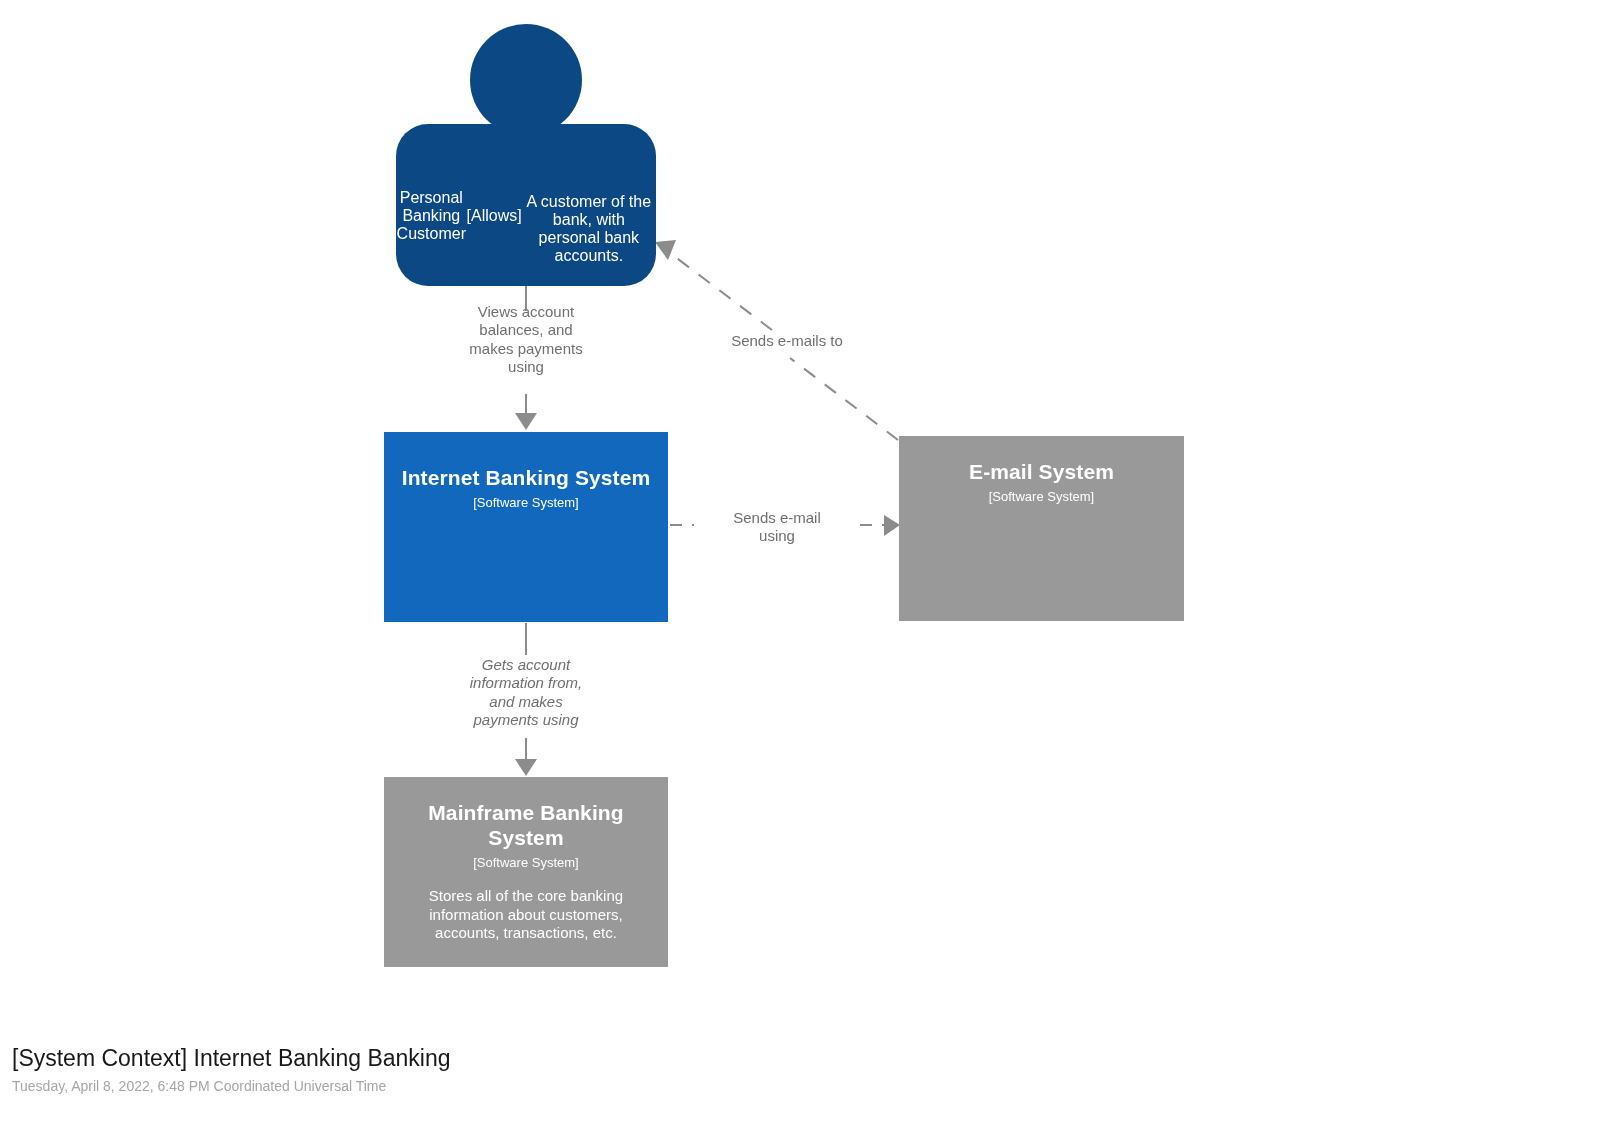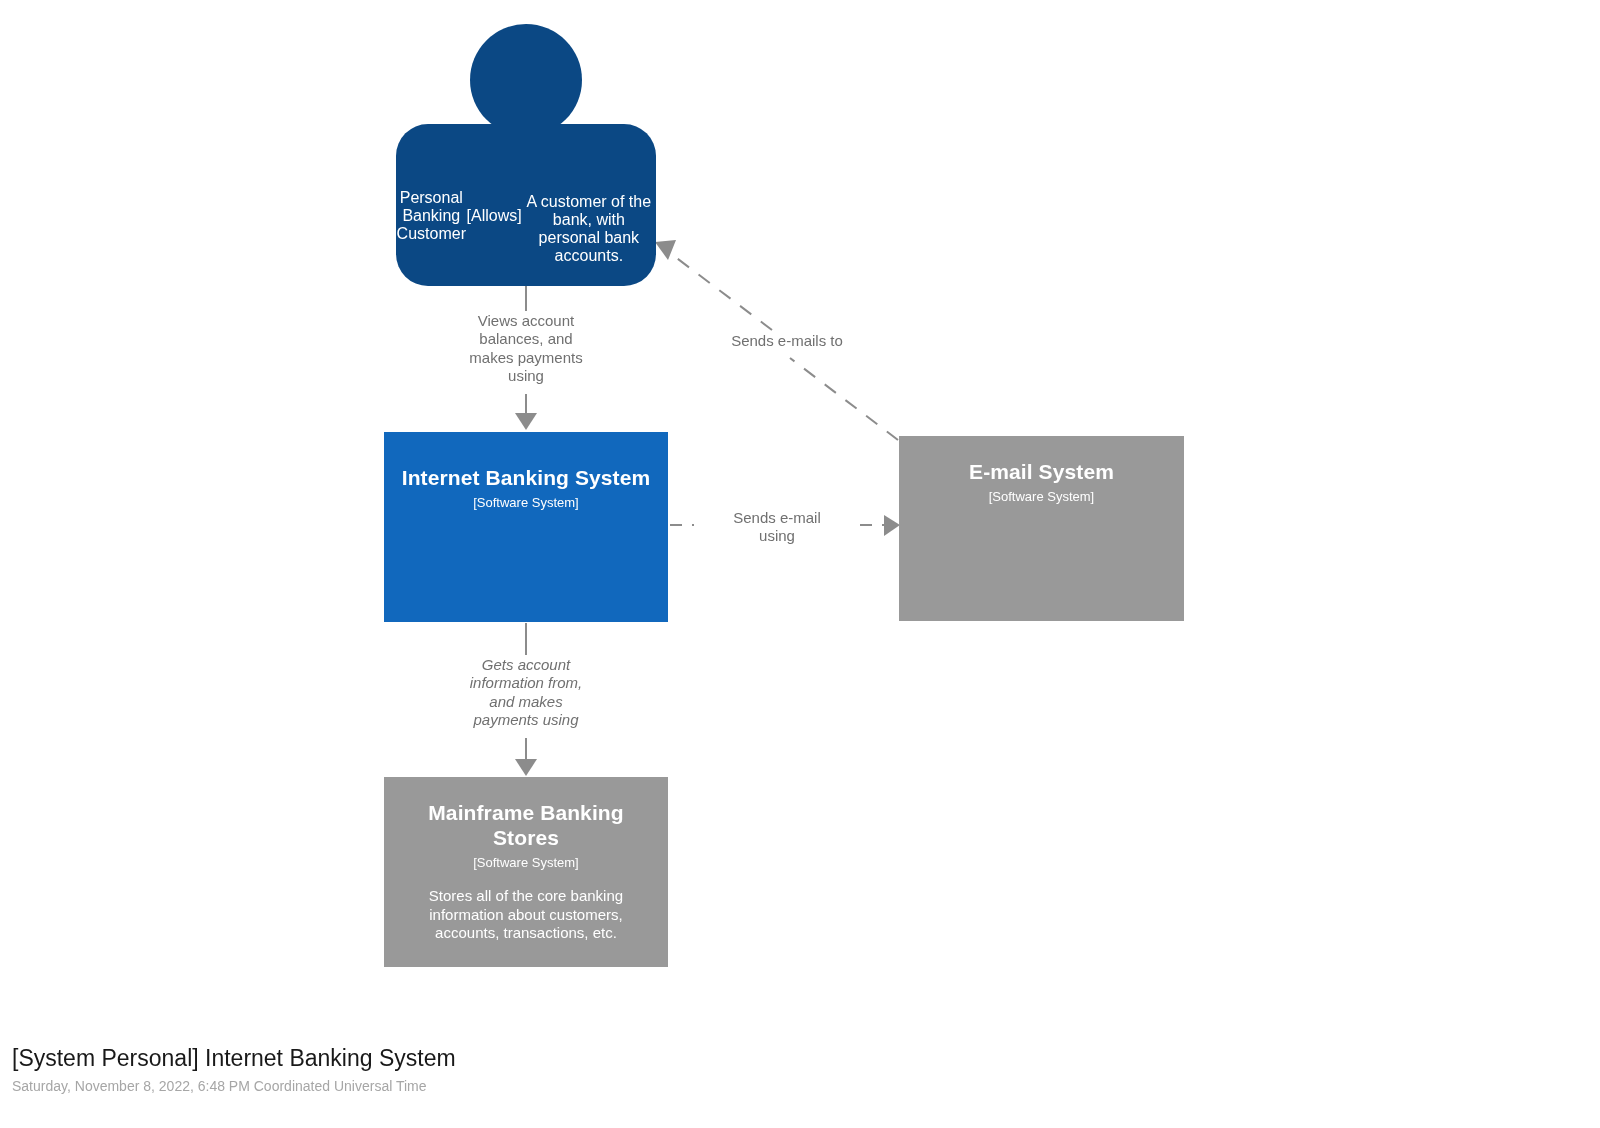--- a/index.html
+++ b/index.html
@@ -126,7 +126,7 @@
   }
   #label-views {
     left: 436px;
-    top: 312px;
+    top: 303px;
     width: 180px;
     text-align: center;
   }

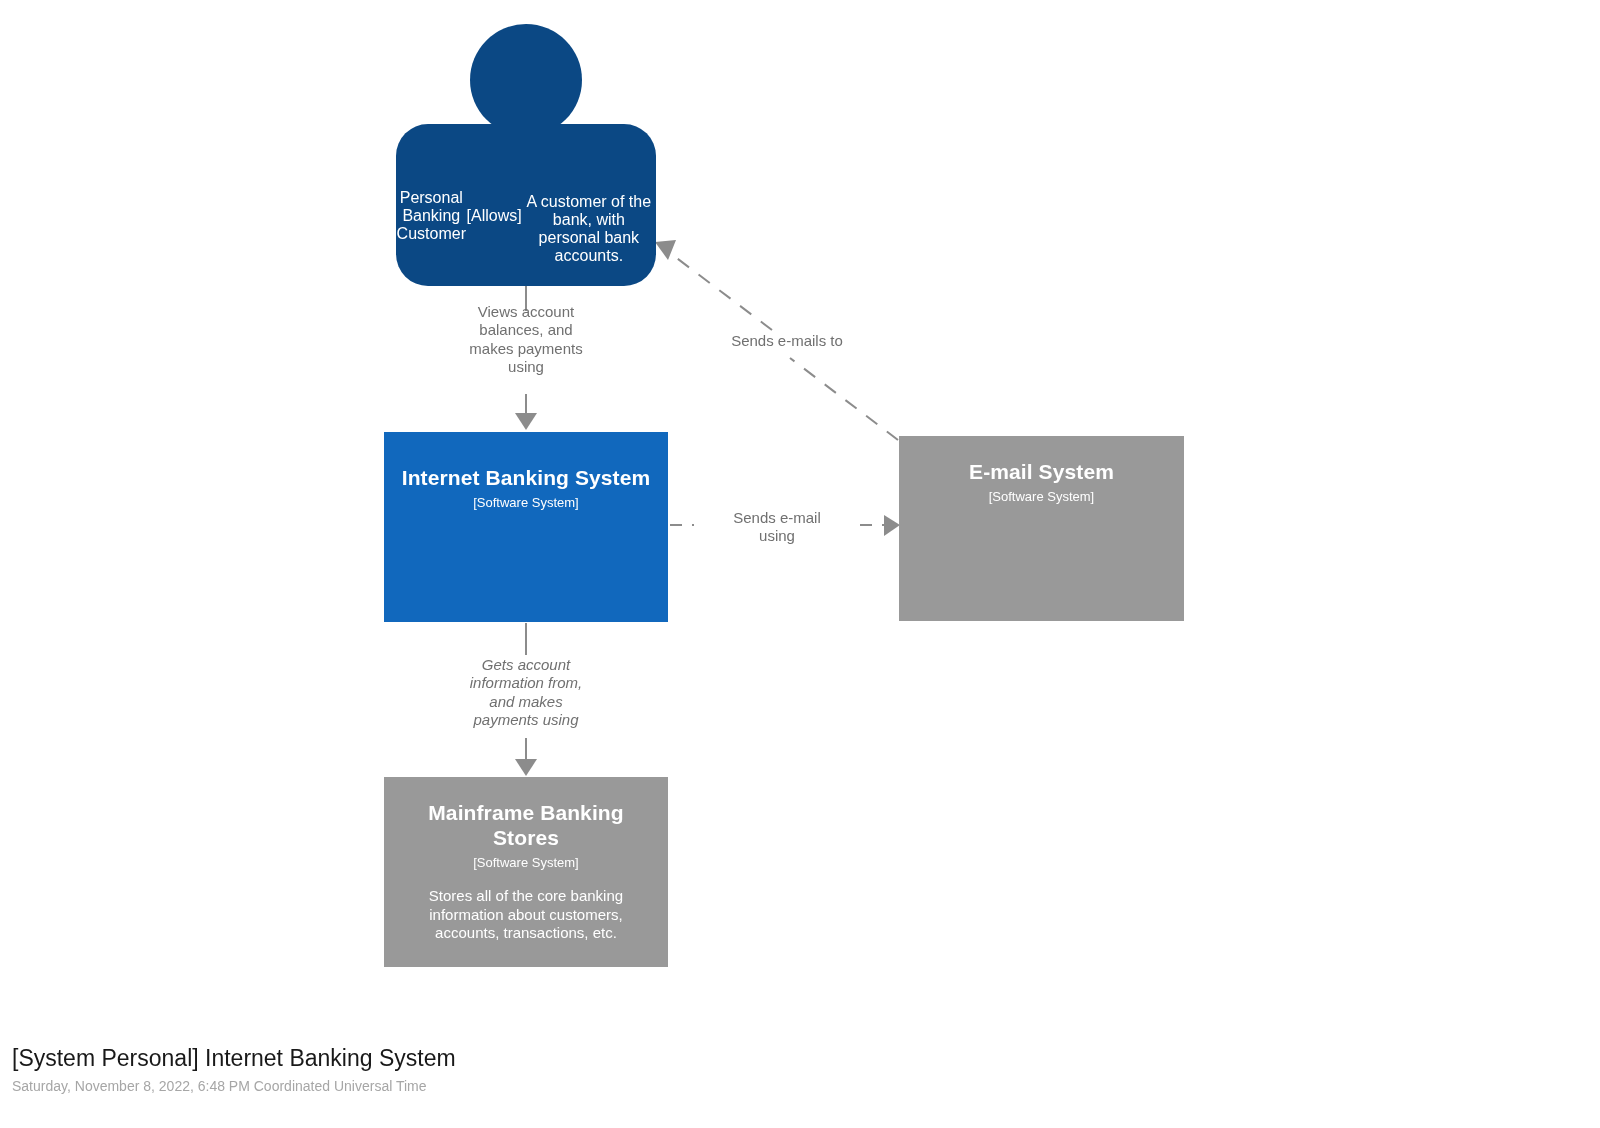--- a/index.html
+++ b/index.html
@@ -217,7 +217,7 @@
   </div>
 
   <div id="sys-mainframe" class="node">
-    <div class="n-title">Mainframe Banking Stores</div>
+    <div class="n-title">Mainframe Banking System</div>
     <div class="n-type">[Software System]</div>
     <div class="n-desc">Stores all of the core banking information about customers, accounts, transactions, etc.</div>
   </div>

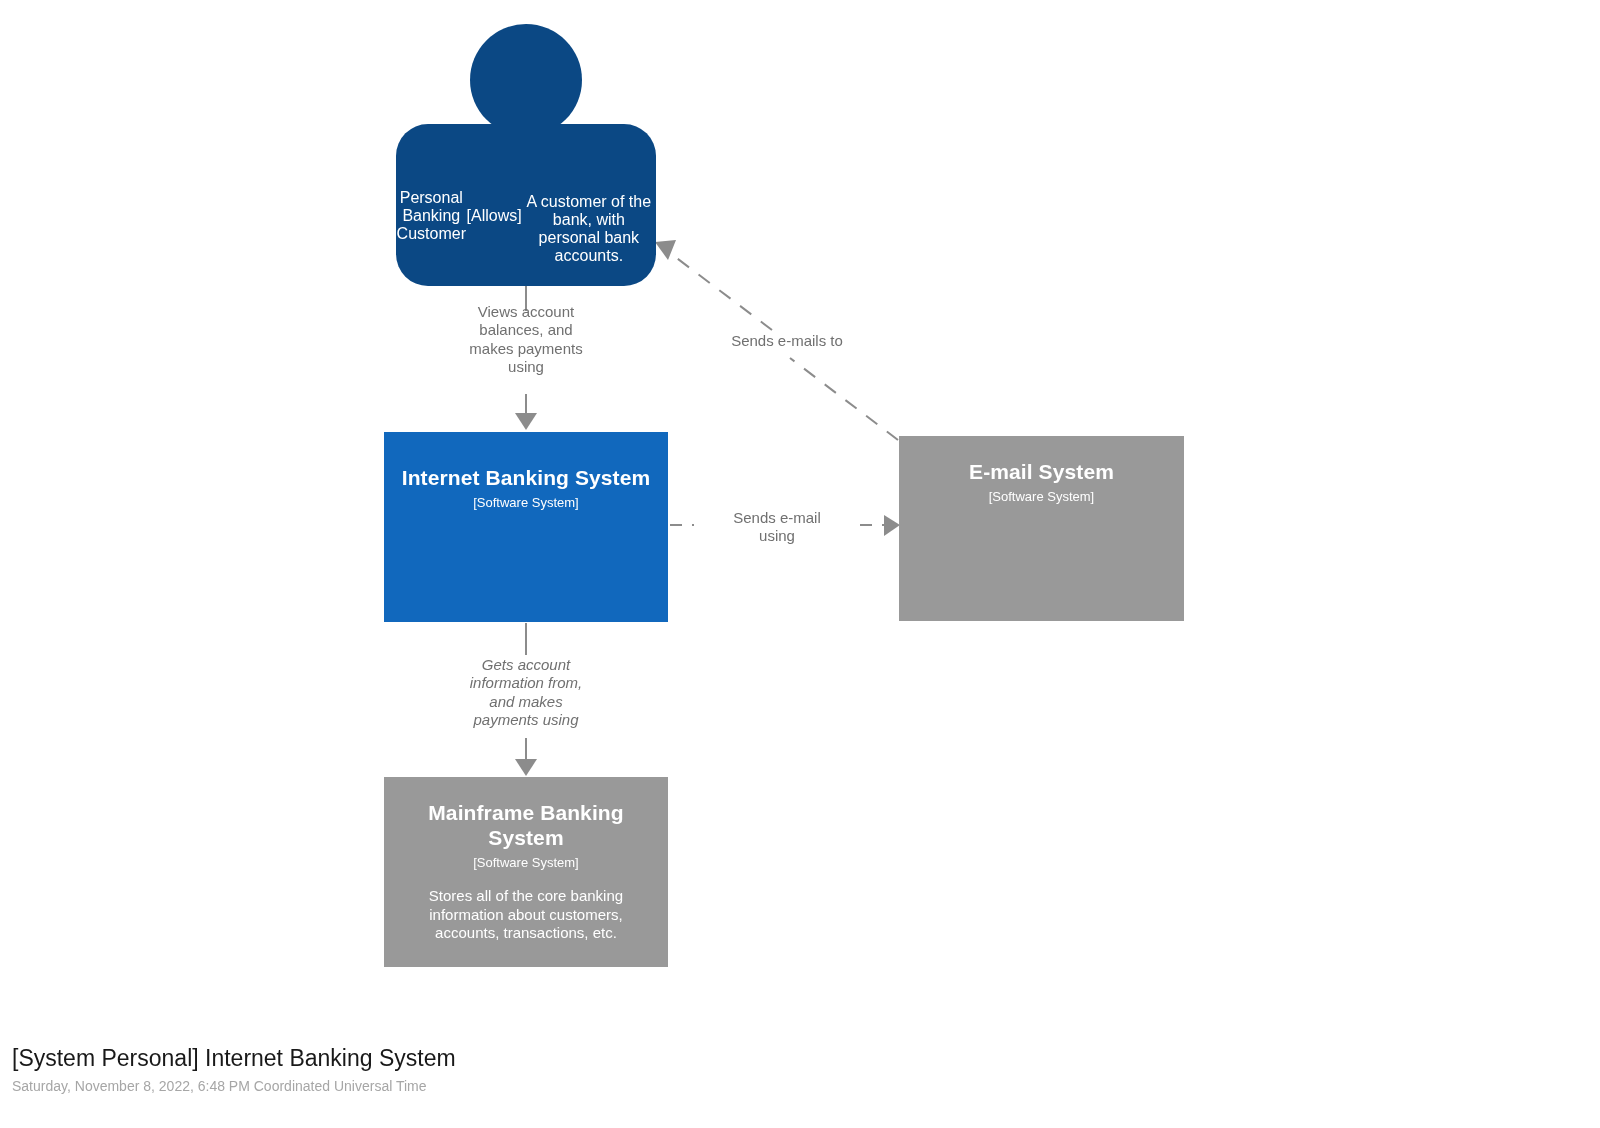--- a/index.html
+++ b/index.html
@@ -238,7 +238,7 @@
 payments using</div>
 
   <div id="caption">
-    <div id="caption-title">[System Personal] Internet Banking System</div>
+    <div id="caption-title">[System Context] Internet Banking Banking</div>
     <div id="caption-date">Saturday, November 8, 2022, 6:48 PM Coordinated Universal Time</div>
   </div>
 

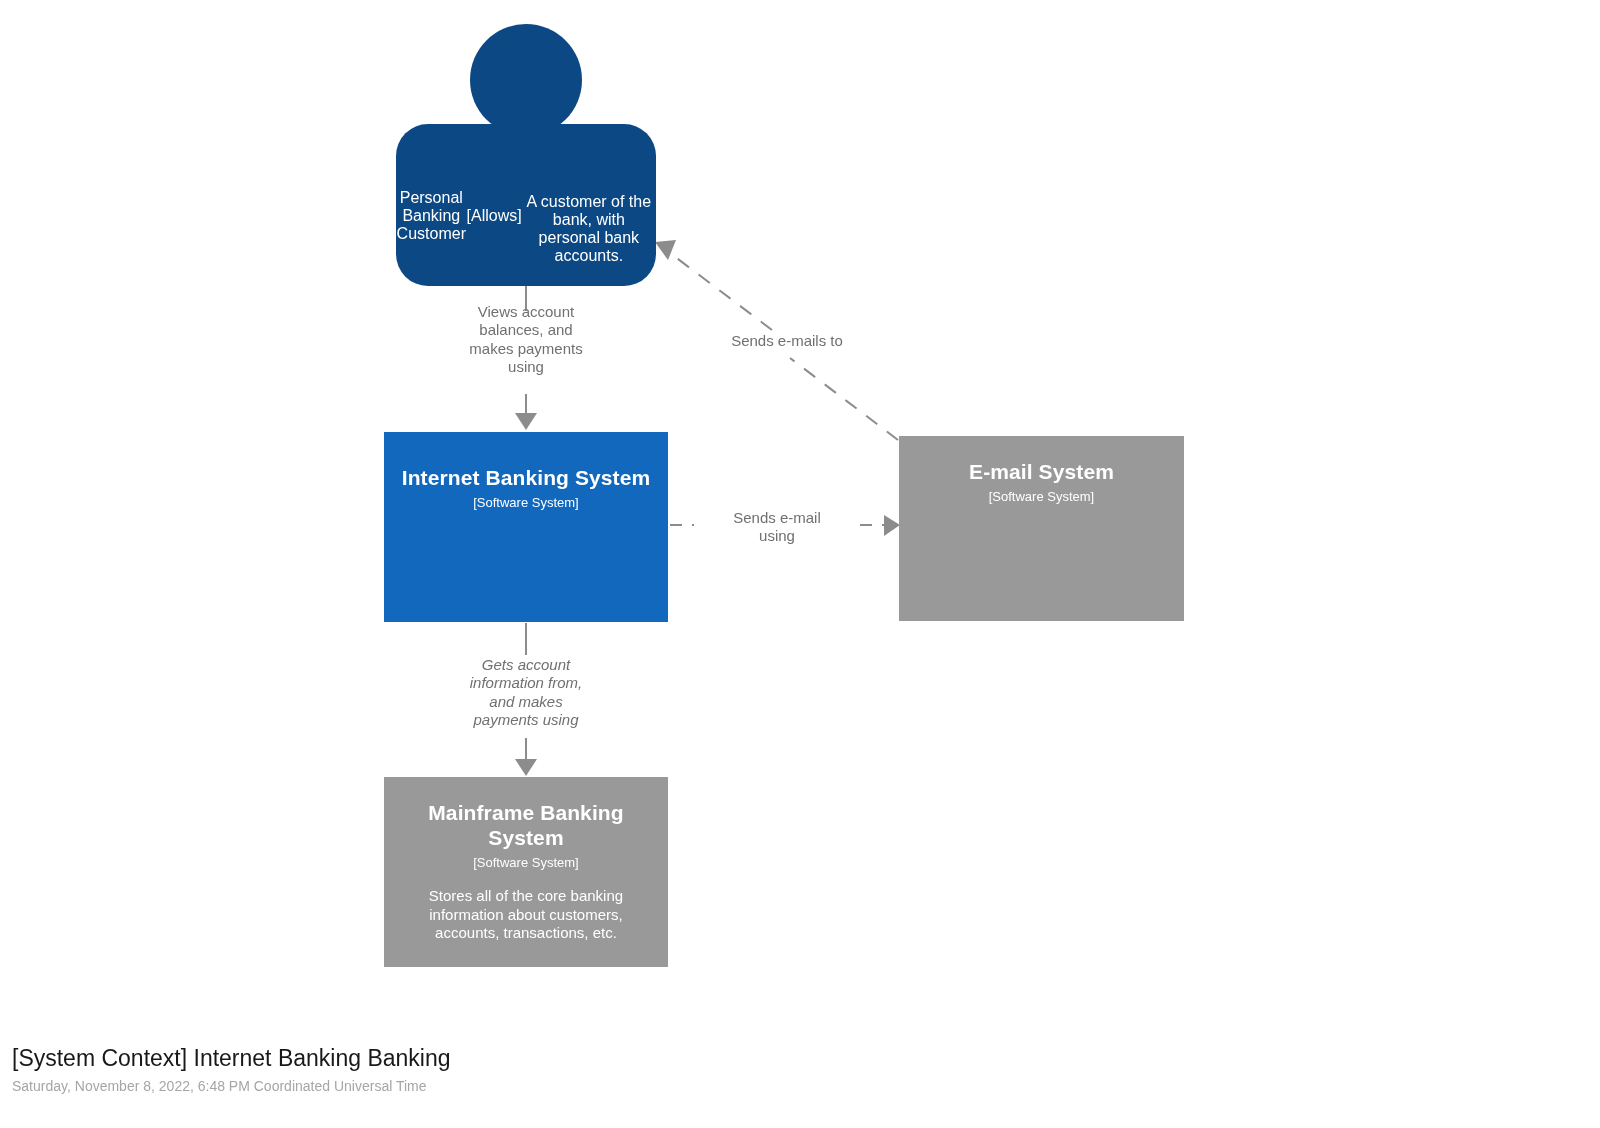--- a/index.html
+++ b/index.html
@@ -239,7 +239,7 @@
 
   <div id="caption">
     <div id="caption-title">[System Context] Internet Banking Banking</div>
-    <div id="caption-date">Saturday, November 8, 2022, 6:48 PM Coordinated Universal Time</div>
+    <div id="caption-date">Tuesday, April 8, 2022, 6:48 PM Coordinated Universal Time</div>
   </div>
 
 </div>

